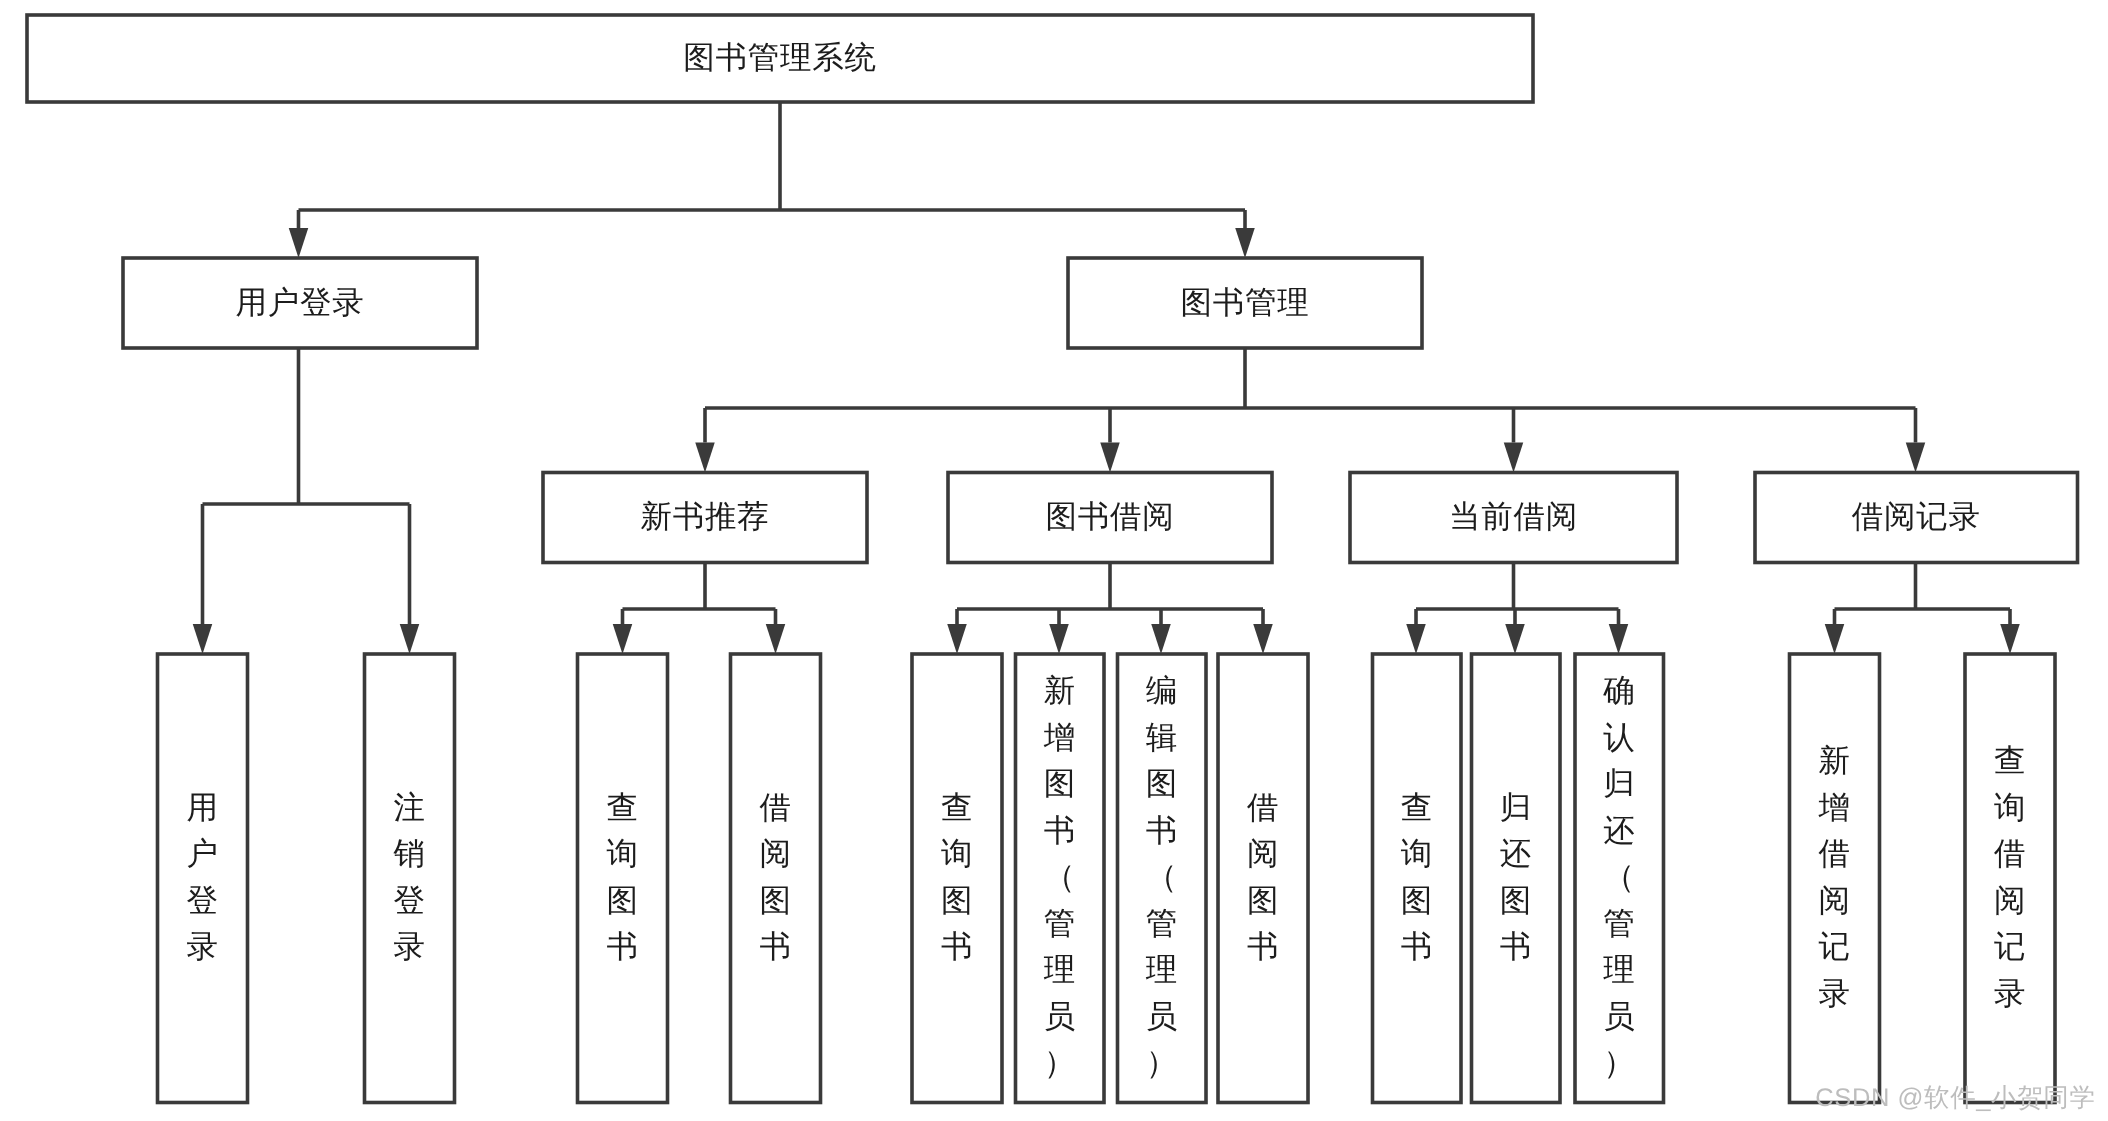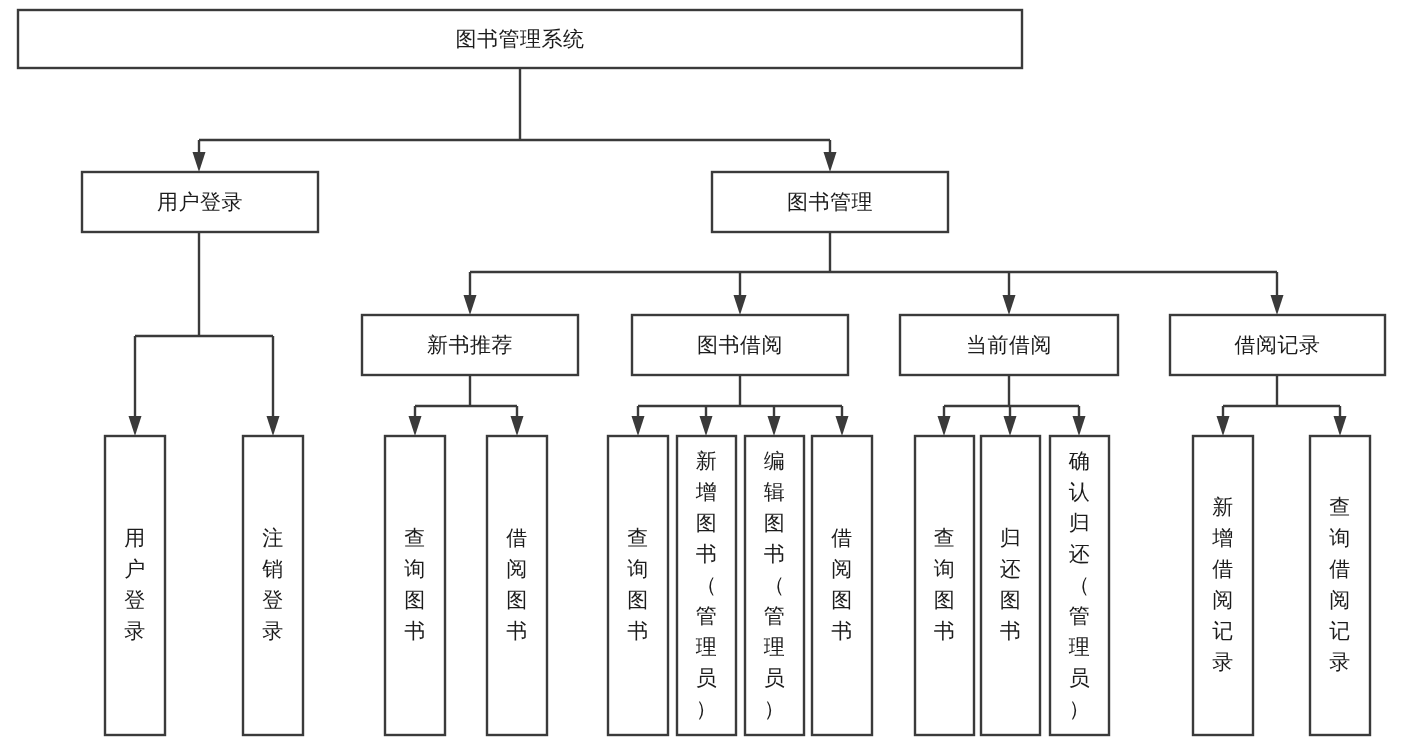--- a/index.html
+++ b/index.html
@@ -227,6 +227,7 @@
         </g>
       </g>
   </svg>
+  <div class="watermark-text">CSDN @软件_小贺同学</div>
 </div>
 
 </body></html>

